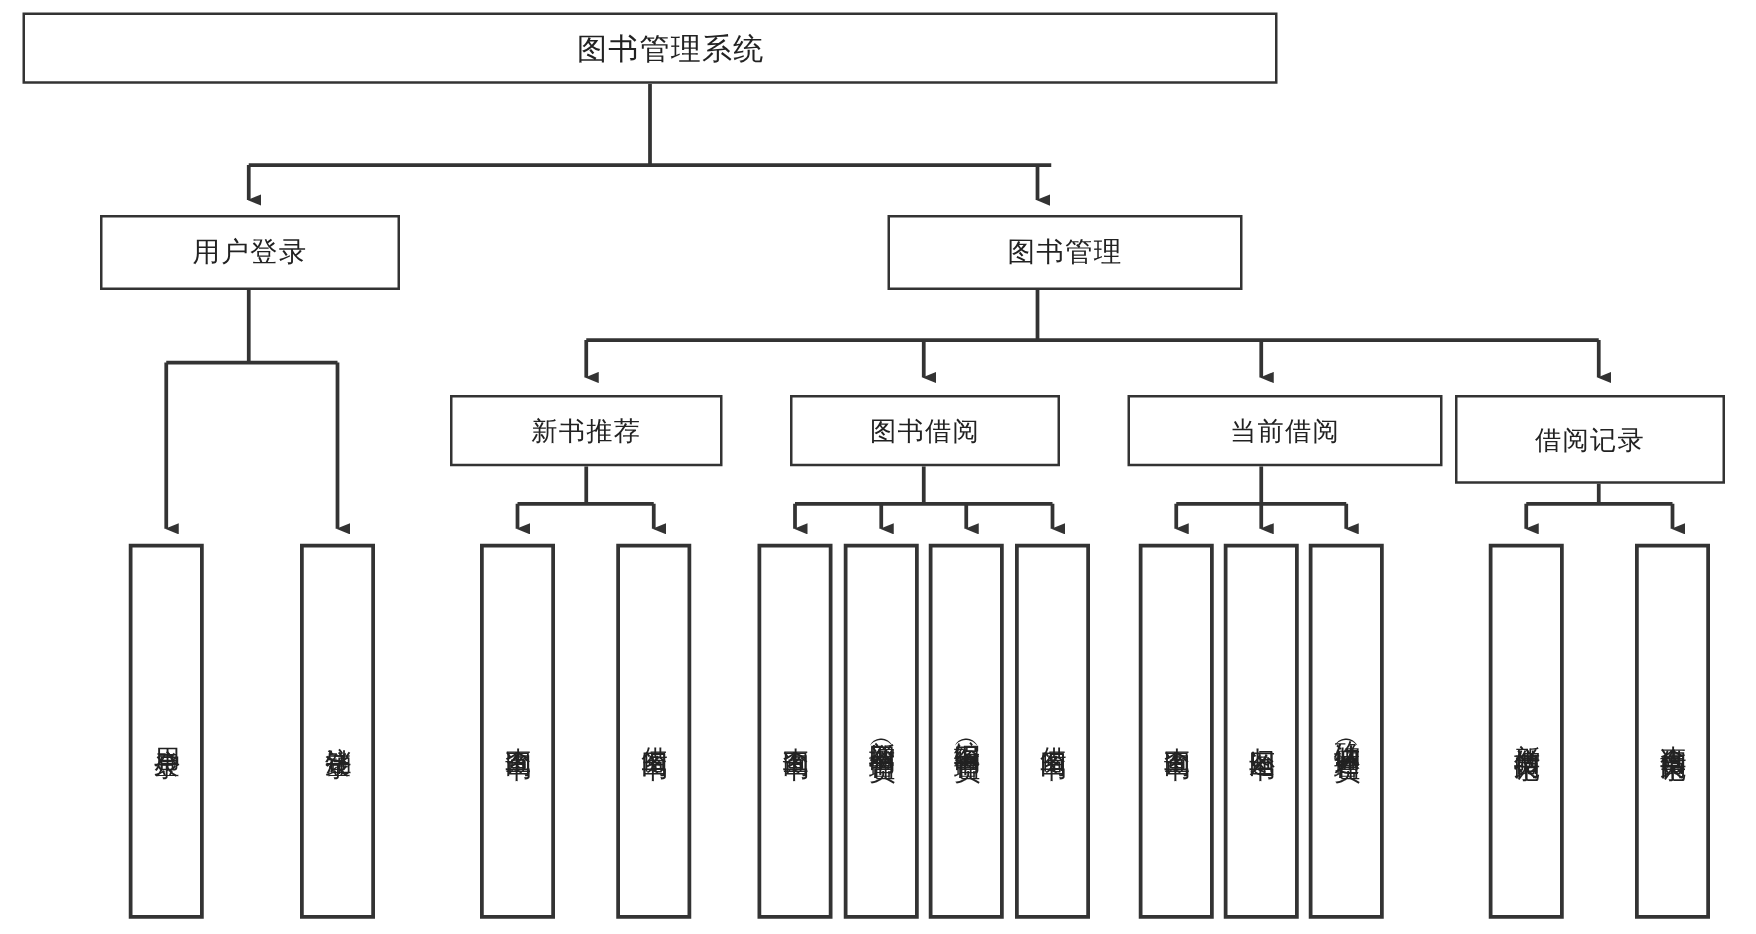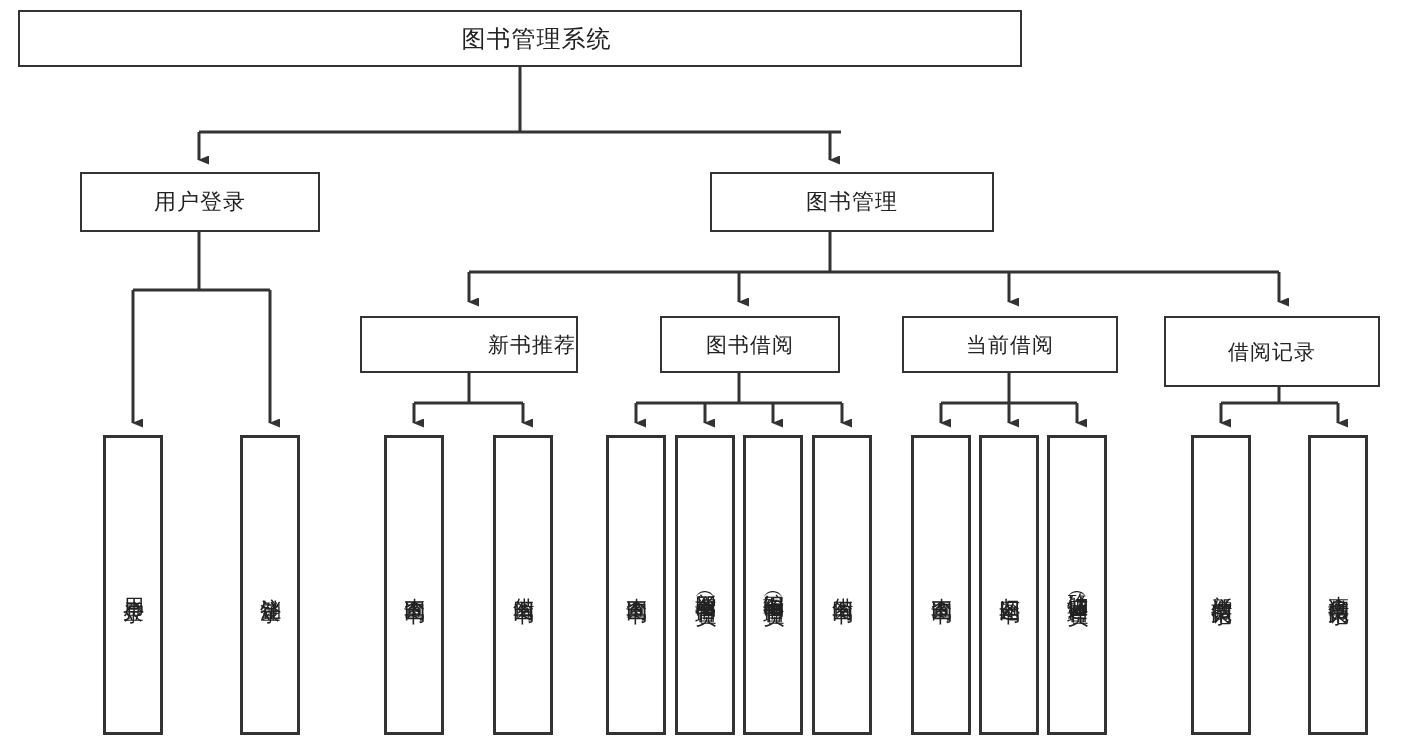--- a/index.html
+++ b/index.html
@@ -139,7 +139,7 @@
     <span class="node-label">图书管理</span>
   </div>
 
-  <div class="node level3" style="left:360px; top:316px; width:218px; height:57px;justify-content:flex-end;">
+  <div class="node level3" style="left:360px; top:316px; width:218px; height:57px;">
     <span class="node-label">新书推荐</span>
   </div>
 

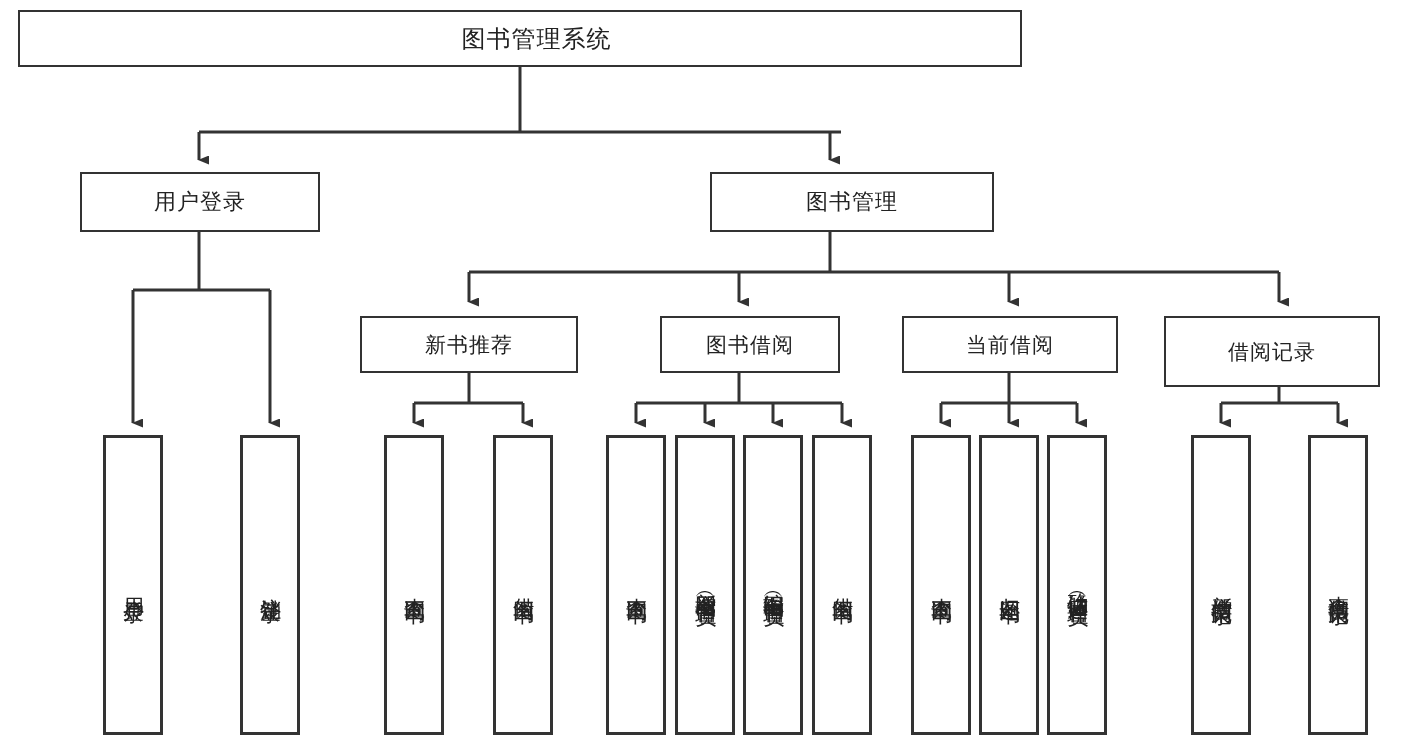--- a/index.html
+++ b/index.html
@@ -143,7 +143,7 @@
     <span class="node-label">新书推荐</span>
   </div>
 
-  <div class="node level3" style="left:632px; top:316px; width:180px; height:57px;margin-left:28px;">
+  <div class="node level3" style="left:632px; top:316px; width:216px; height:57px;">
     <span class="node-label">图书借阅</span>
   </div>
 

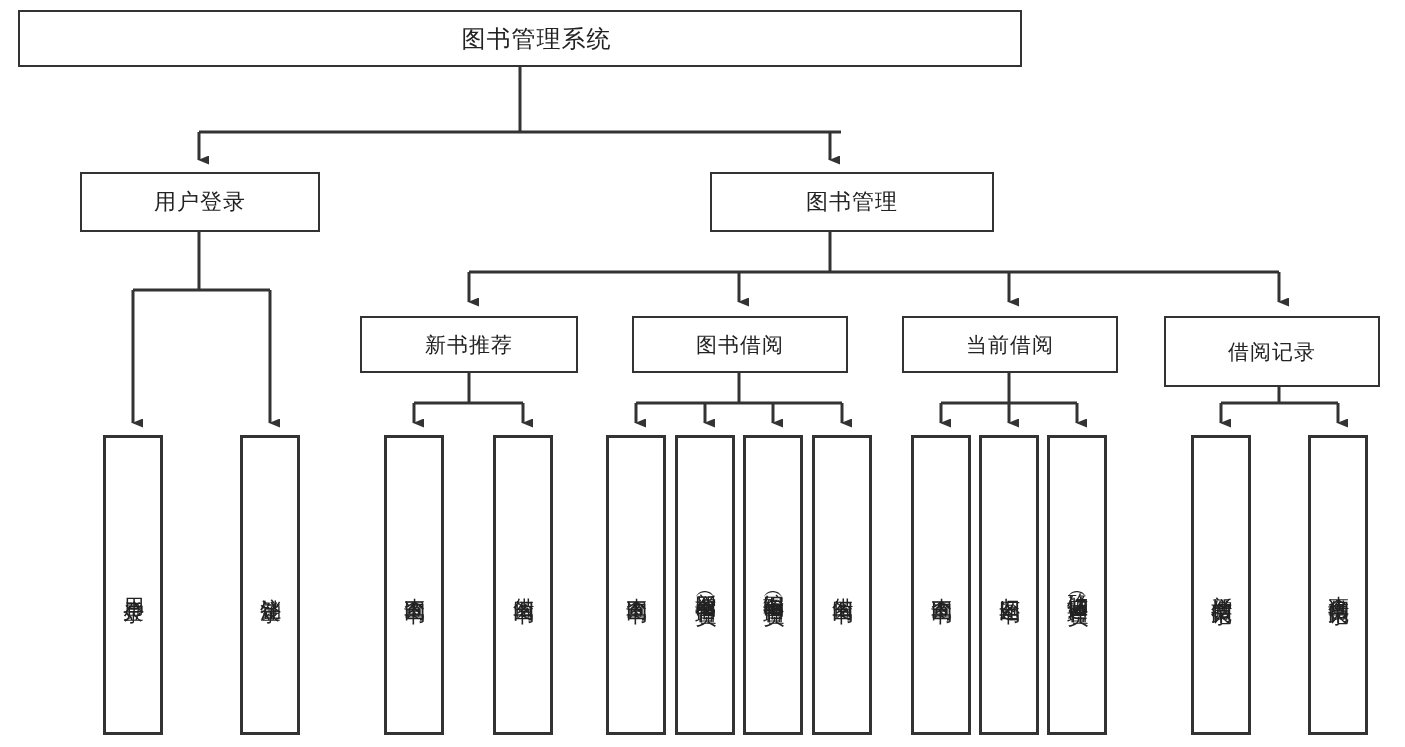--- a/index.html
+++ b/index.html
@@ -147,7 +147,7 @@
     <span class="node-label">图书借阅</span>
   </div>
 
-  <div class="node level3" style="left:902px; top:316px; width:216px; height:57px;">
+  <div class="node level3" style="left:902px; top:316px; width:252px; height:57px;">
     <span class="node-label">当前借阅</span>
   </div>
 

